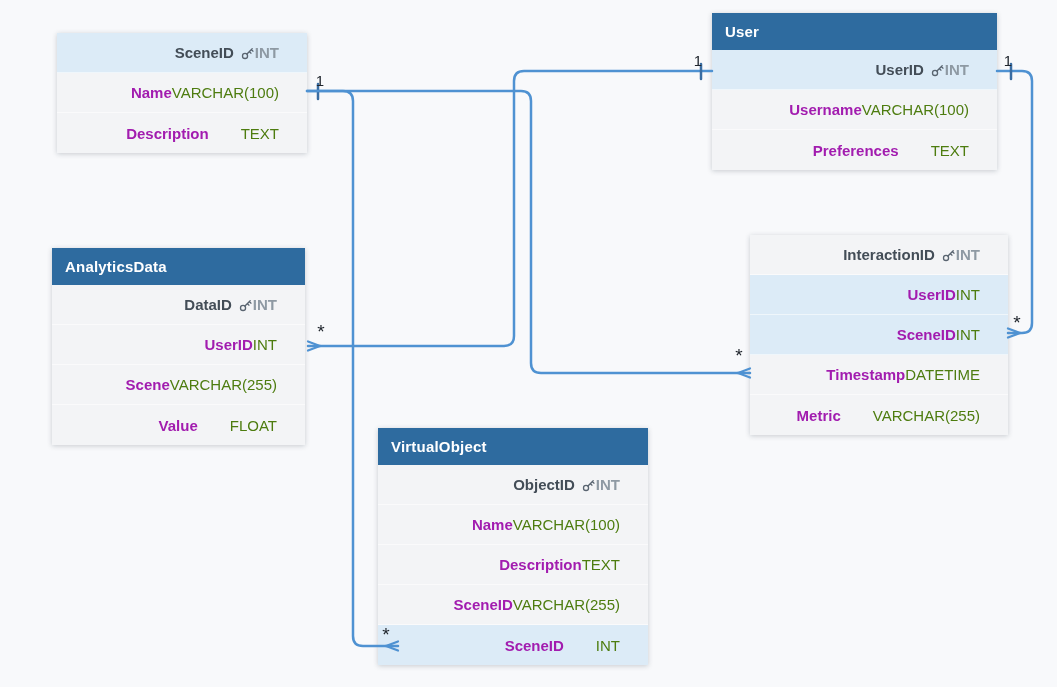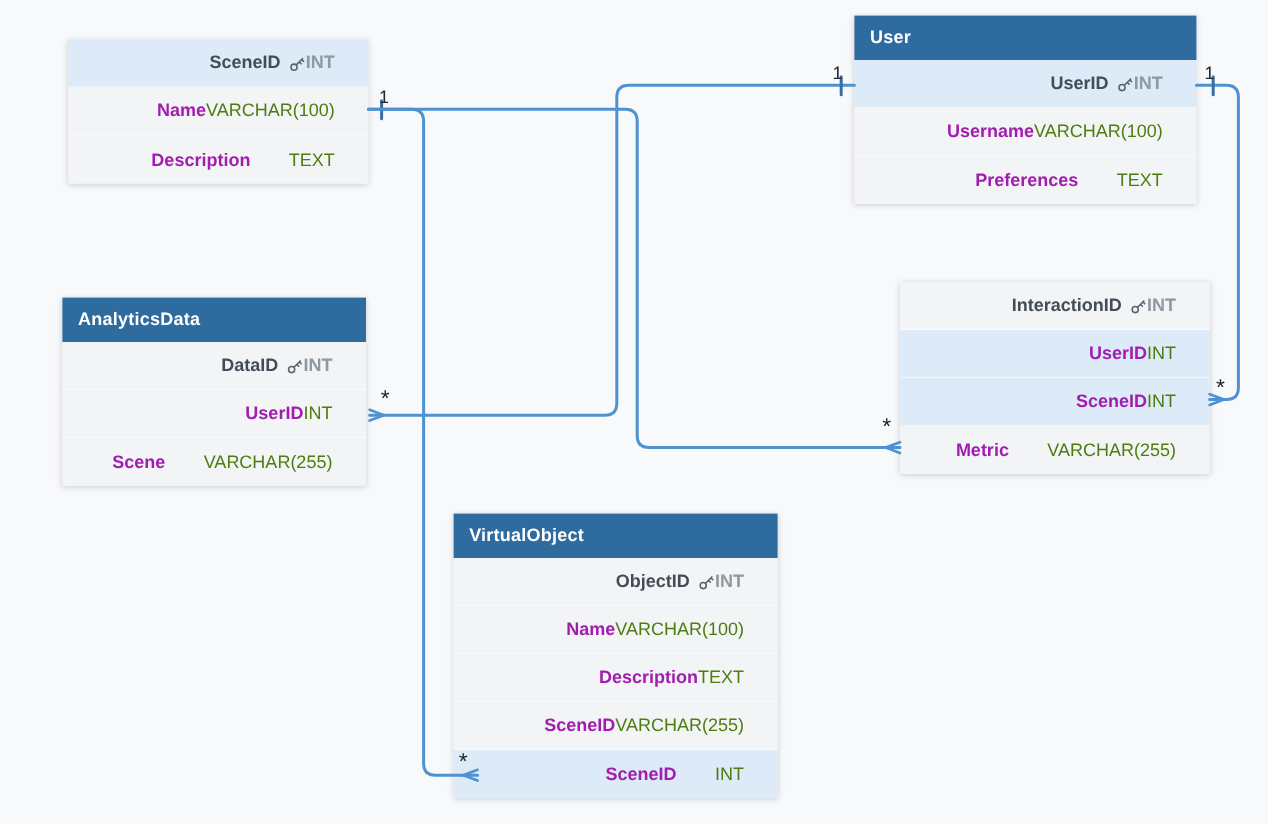--- a/index.html
+++ b/index.html
@@ -179,6 +179,10 @@
           <span class="col-type">INT</span>
         </div>
         <div class="row">
+          <span class="col-name">Timestamp</span>
+          <span class="col-type">DATETIME</span>
+        </div>
+        <div class="row">
           <span class="col-name">Metric</span>
           <span class="col-type">VARCHAR(255)</span>
         </div>

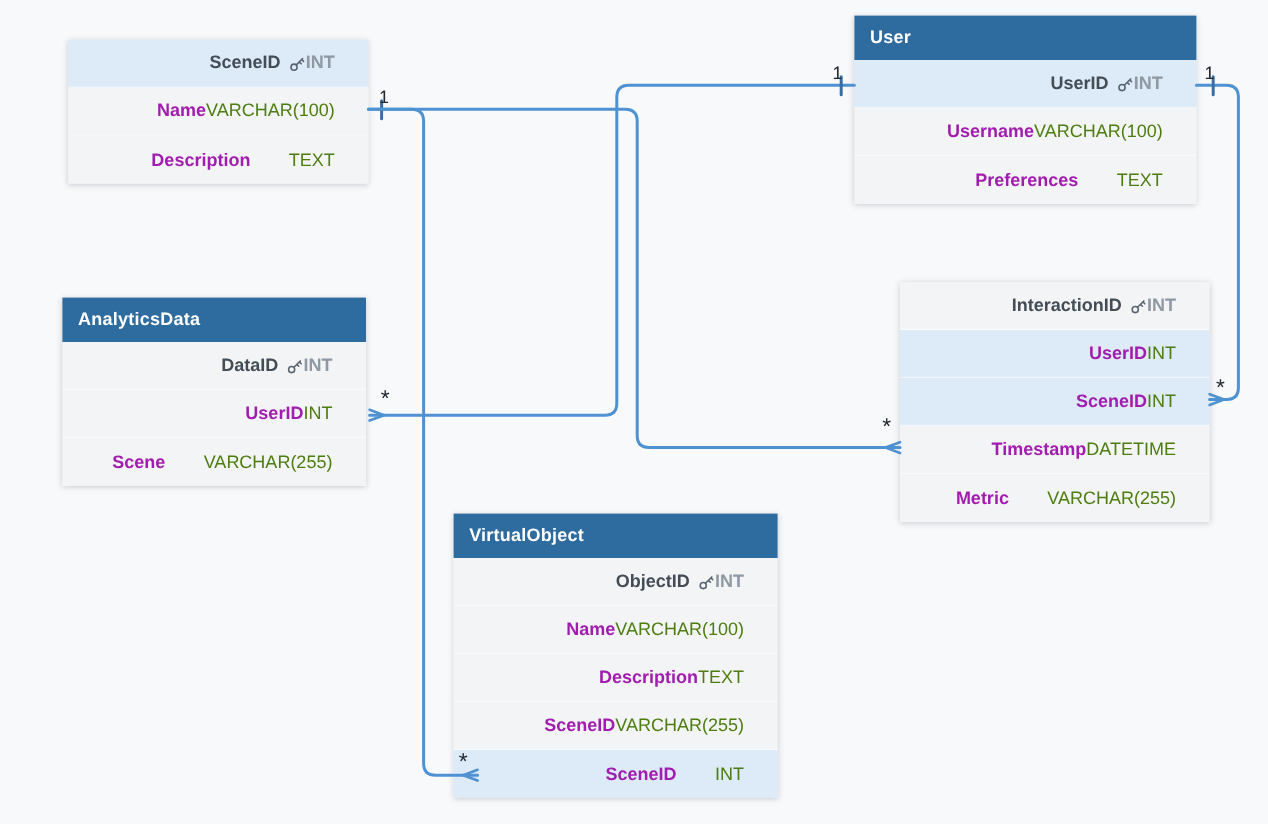--- a/index.html
+++ b/index.html
@@ -156,6 +156,10 @@
           <span class="col-name">Scene</span>
           <span class="col-type">VARCHAR(255)</span>
         </div>
+        <div class="row">
+          <span class="col-name">Value</span>
+          <span class="col-type">FLOAT</span>
+        </div>
       </div>
   </div>
 

